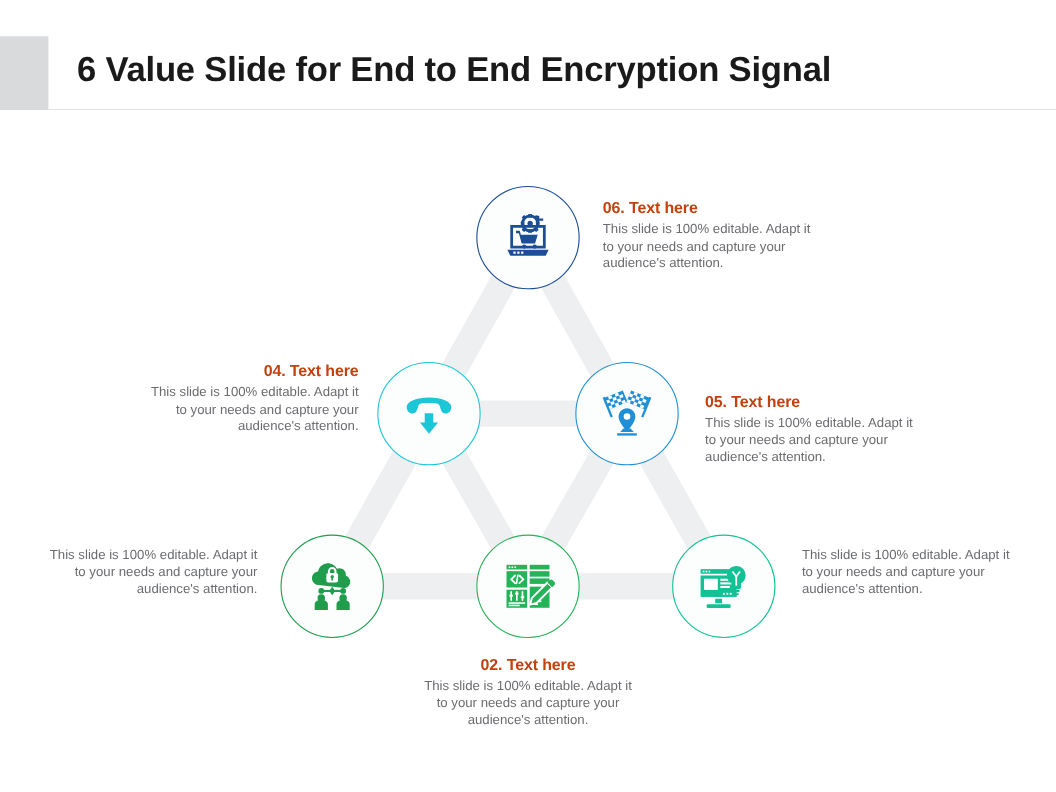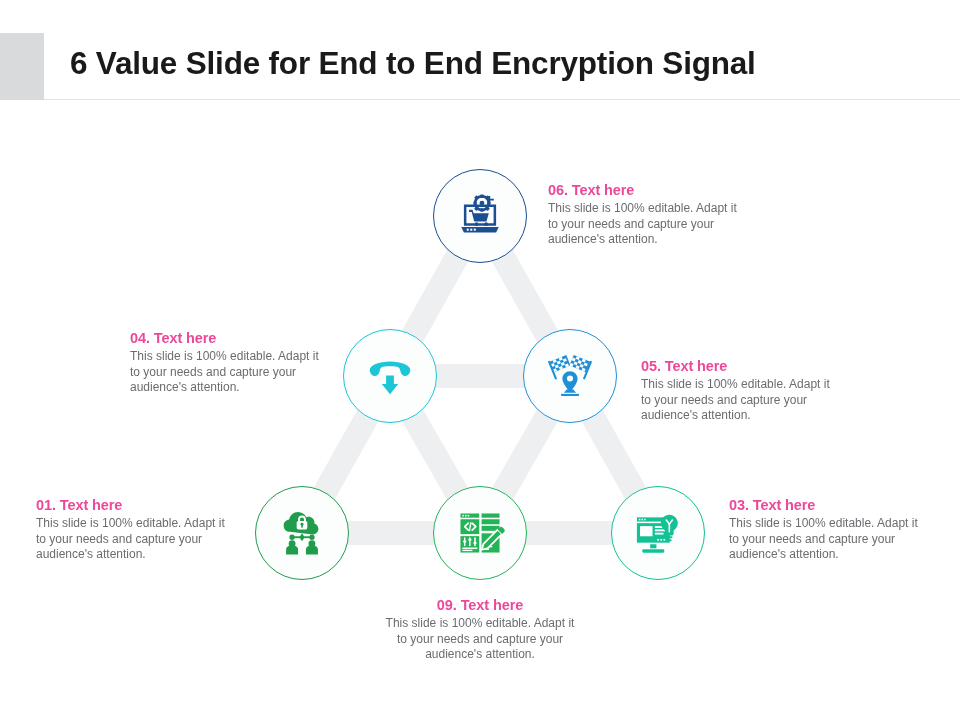--- a/index.html
+++ b/index.html
@@ -97,7 +97,7 @@
   .caption .cap-title {
     font-size: 14.5px;
     font-weight: bold;
-    color: #ec4899;
+    color: #c2410c;
     margin-bottom: 3px;
     letter-spacing: -0.1px;
   }

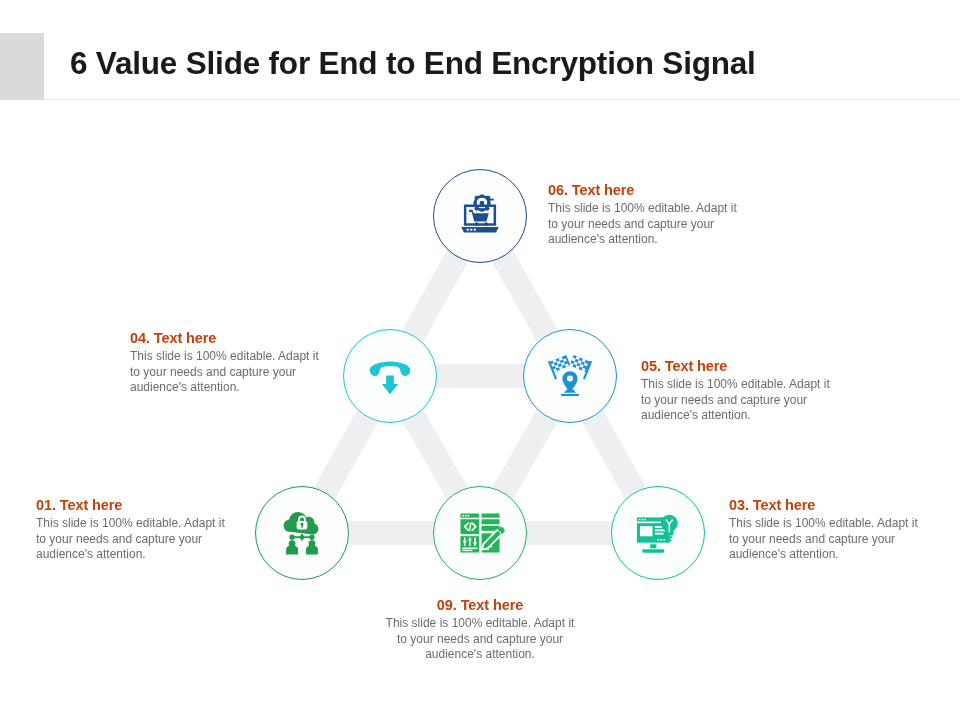--- a/index.html
+++ b/index.html
@@ -106,7 +106,7 @@
     color: #6b6c70;
     line-height: 15.5px;
   }
-  .align-right { }
+  .align-right { text-align: right; }
   .align-left  { text-align: left; }
   .align-center{ text-align: center; }
 </style>

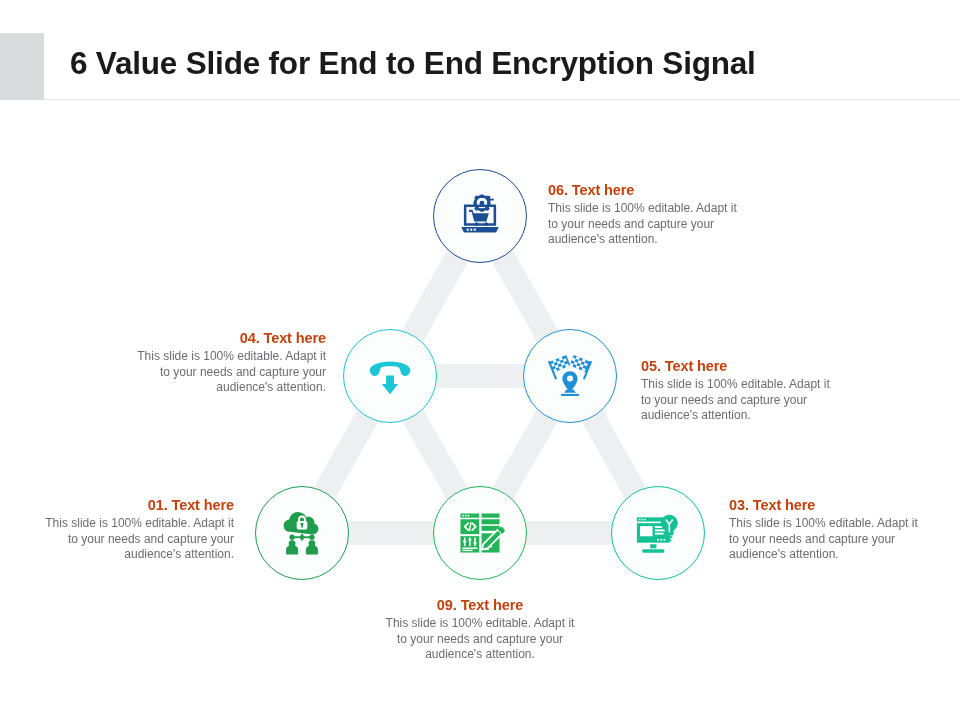--- a/index.html
+++ b/index.html
@@ -246,7 +246,6 @@
     </svg>
   </div>
   <div class="caption align-right" style="left:36px; top:393px; width:198px;">
-    <div class="cap-title">01. Text here</div>
     <div class="cap-body">This slide is 100% editable. Adapt it to your needs and capture your audience's attention.</div>
   </div>
 

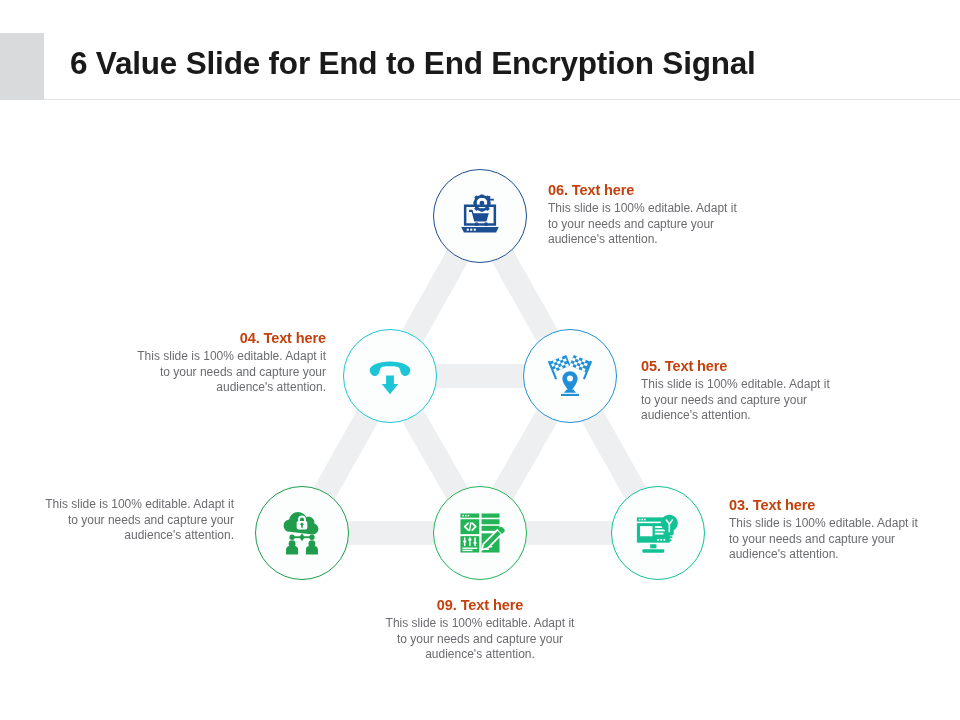--- a/index.html
+++ b/index.html
@@ -326,7 +326,6 @@
     </svg>
   </div>
   <div class="caption align-left" style="left:729px; top:393px; width:198px;">
-    <div class="cap-title">03. Text here</div>
     <div class="cap-body">This slide is 100% editable. Adapt it to your needs and capture your audience's attention.</div>
   </div>
 

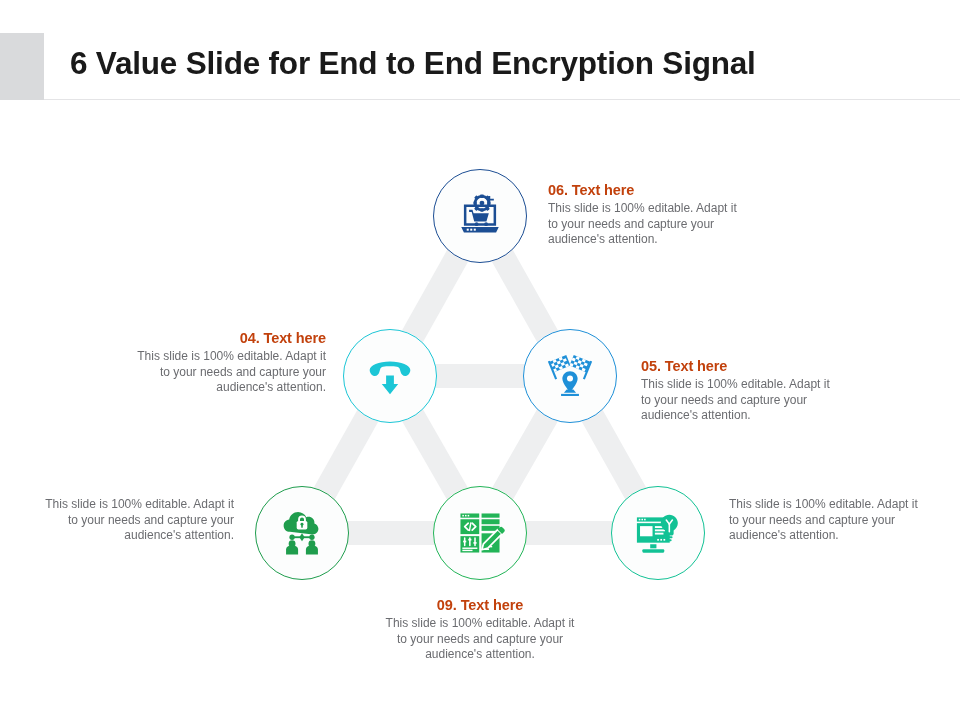--- a/index.html
+++ b/index.html
@@ -289,7 +289,7 @@
     </svg>
   </div>
   <div class="caption align-center" style="left:382px; top:493px; width:196px;">
-    <div class="cap-title">09. Text here</div>
+    <div class="cap-title">02. Text here</div>
     <div class="cap-body">This slide is 100% editable. Adapt it to your needs and capture your audience's attention.</div>
   </div>
 

